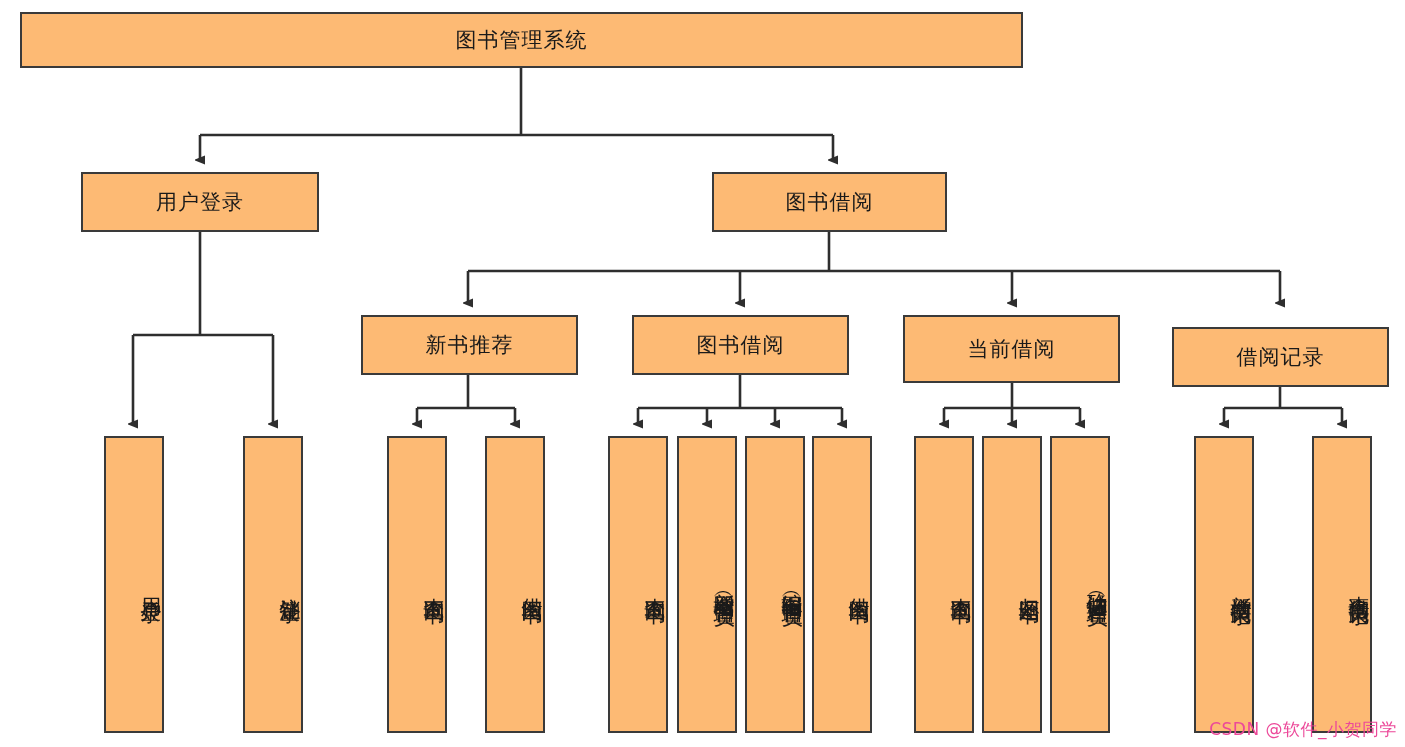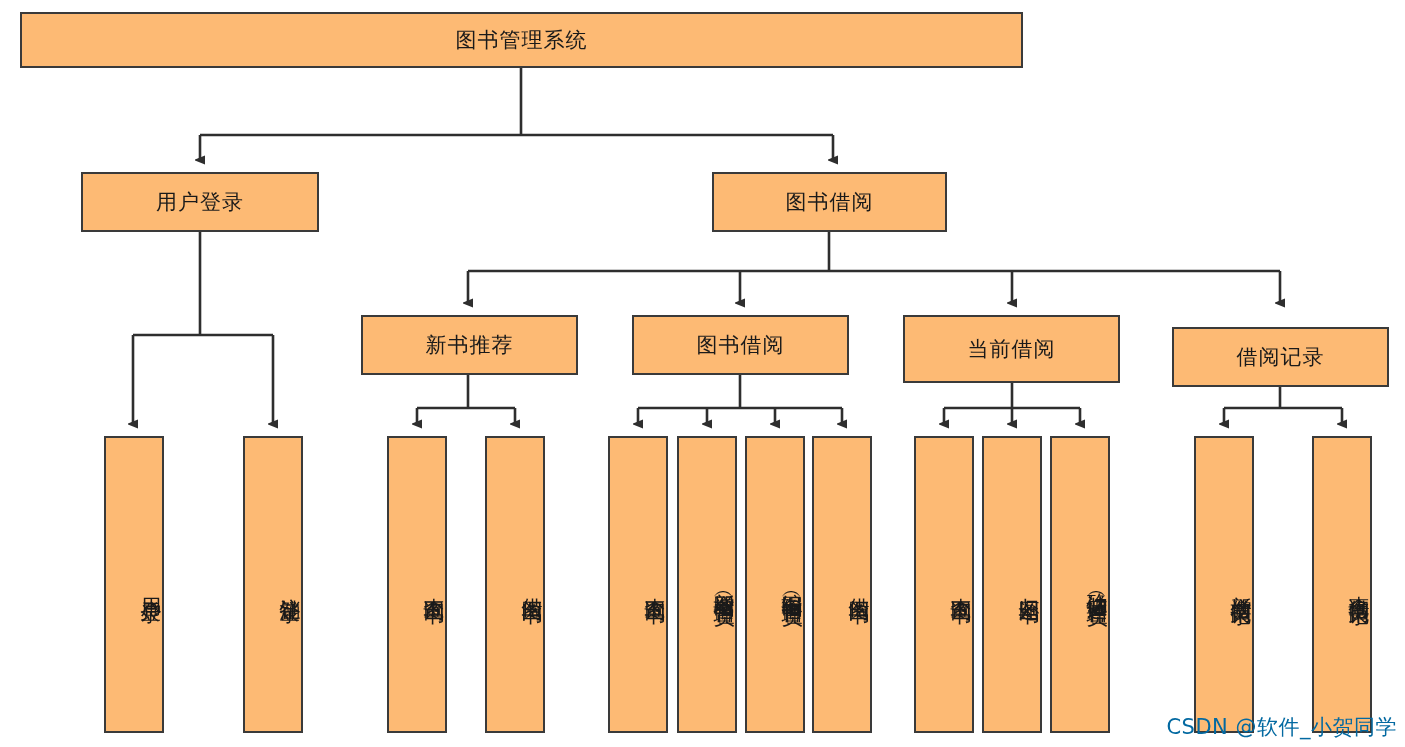--- a/index.html
+++ b/index.html
@@ -60,8 +60,8 @@
     position: absolute;
     right: 8px;
     bottom: 6px;
-    font-size: 21px;
-    color: #0369a1;
+    font-size: 17px;
+    color: #ec4899;
     letter-spacing: 0.5px;
     z-index: 9;
     white-space: nowrap;

